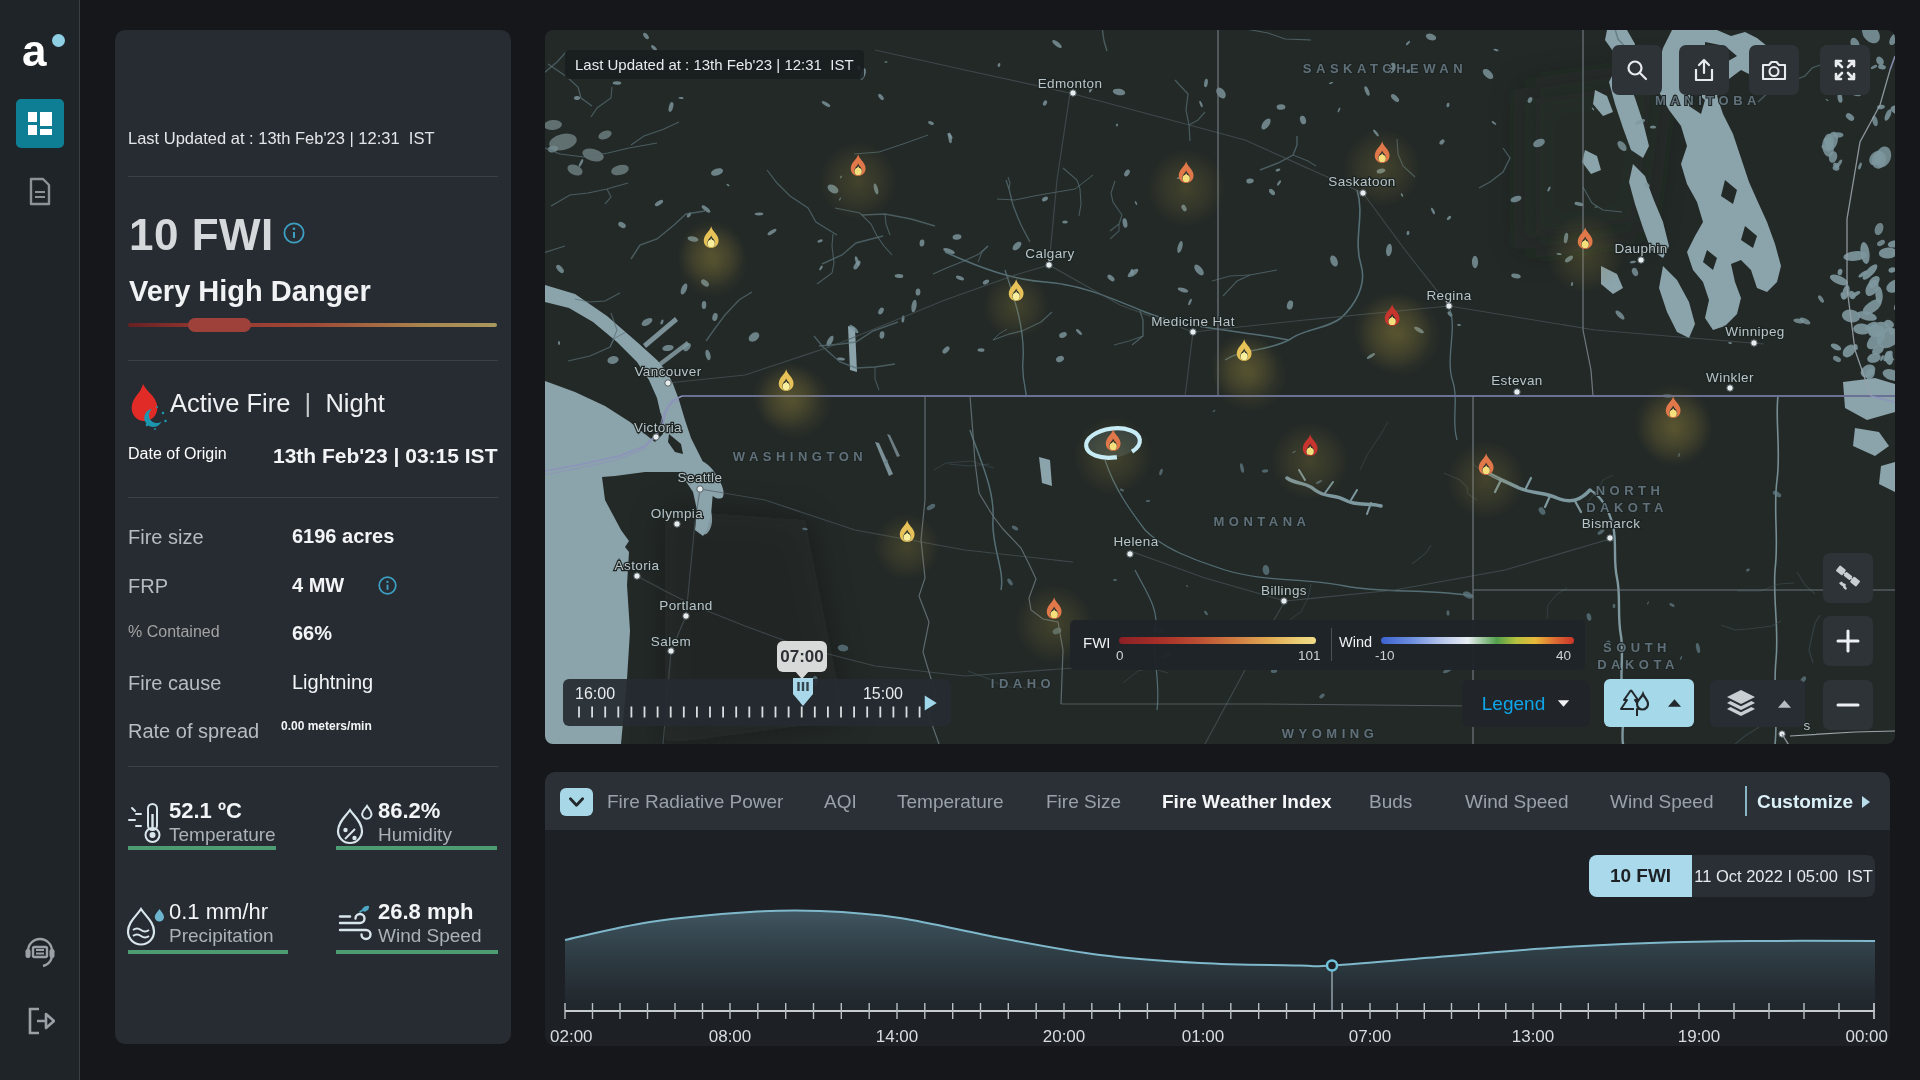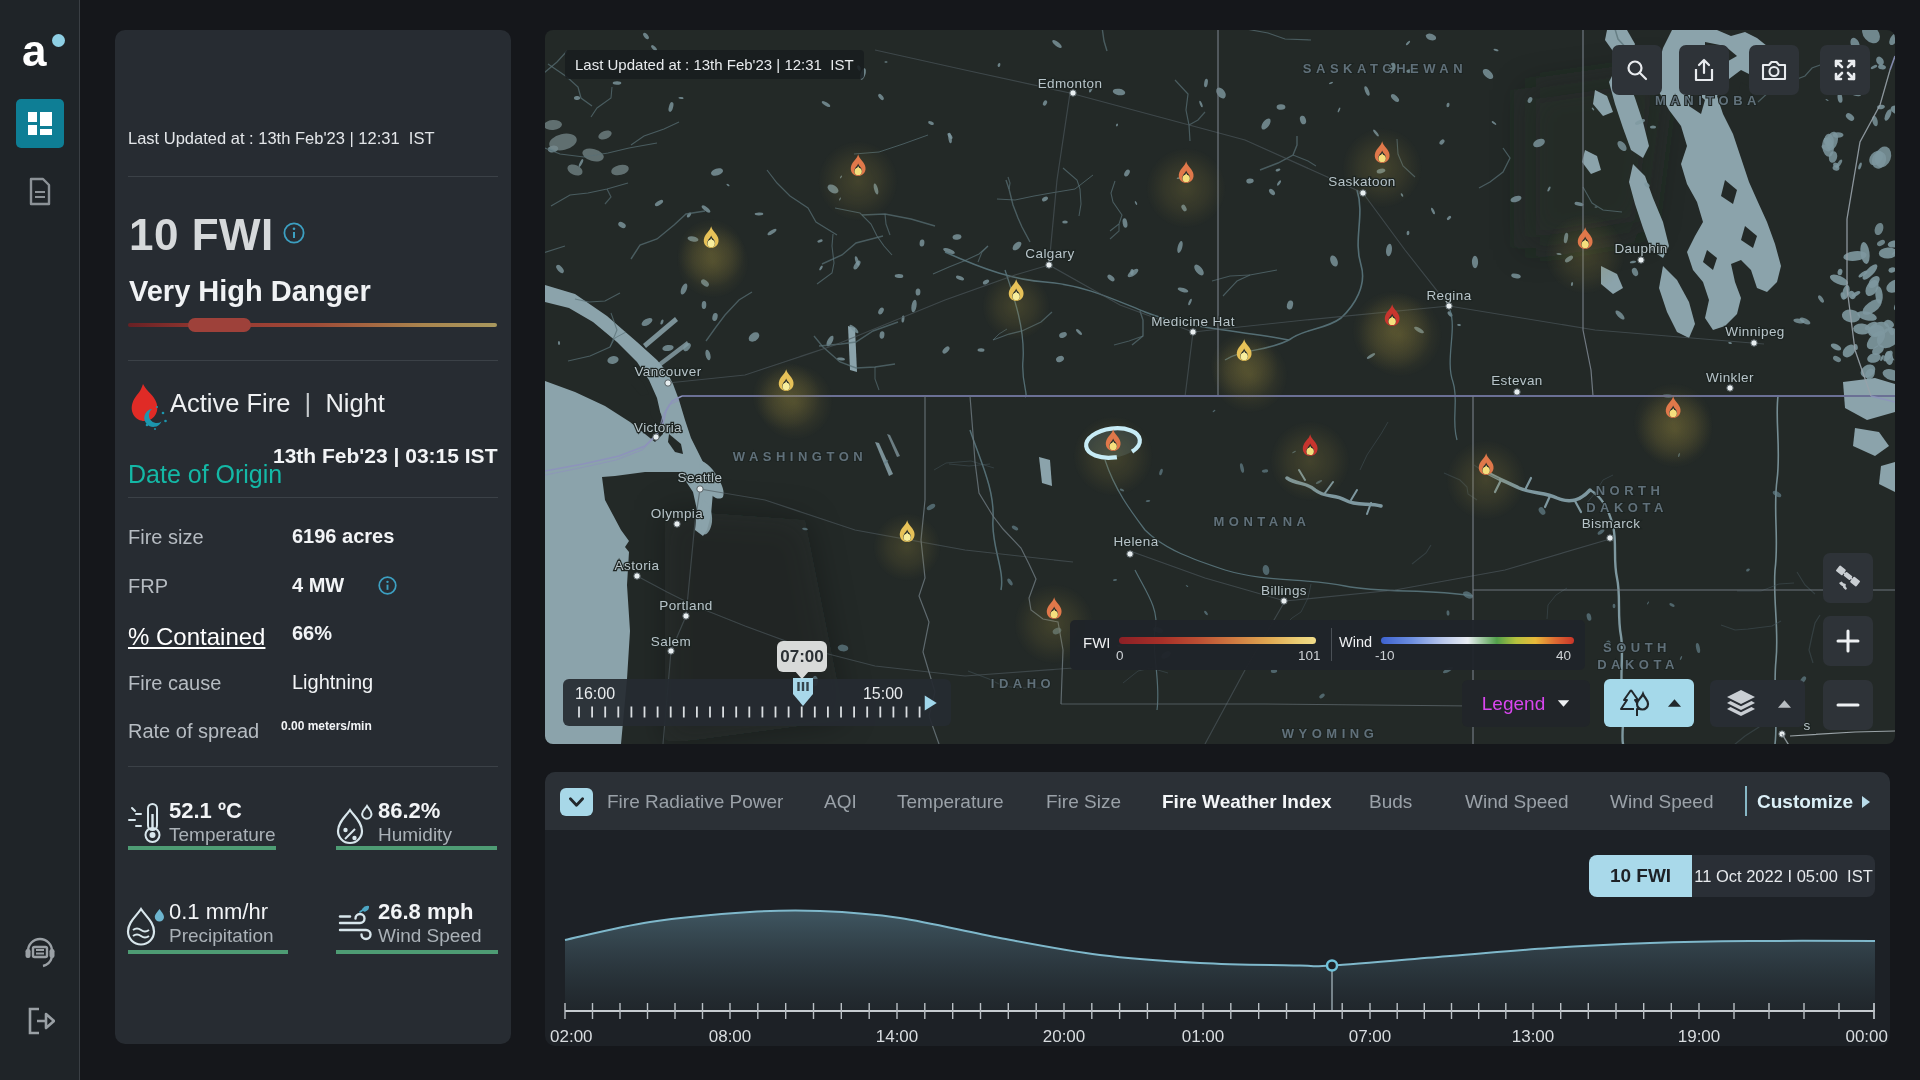--- a/index.html
+++ b/index.html
@@ -88,7 +88,7 @@
     </g>
   </svg>
   <div class="abs" style="left:55px;top:359px;font-size:25.5px;color:#eef0f2;">Active Fire <span style="color:#c6cacd;font-weight:300;">&nbsp;|&nbsp;</span> Night</div>
-  <div class="abs" style="left:13px;top:430px;font-size:25px;color:#14b8a6;">Date of Origin</div>
+  <div class="abs" style="left:13px;top:415px;font-size:16px;color:#ffffff;">Date of Origin</div>
   <div class="abs" style="left:158px;top:414px;font-size:21px;font-weight:bold;color:#f2f4f6;">13th Feb'23 | 03:15 IST</div>
   <div class="hr" style="top:467px;"></div>
 

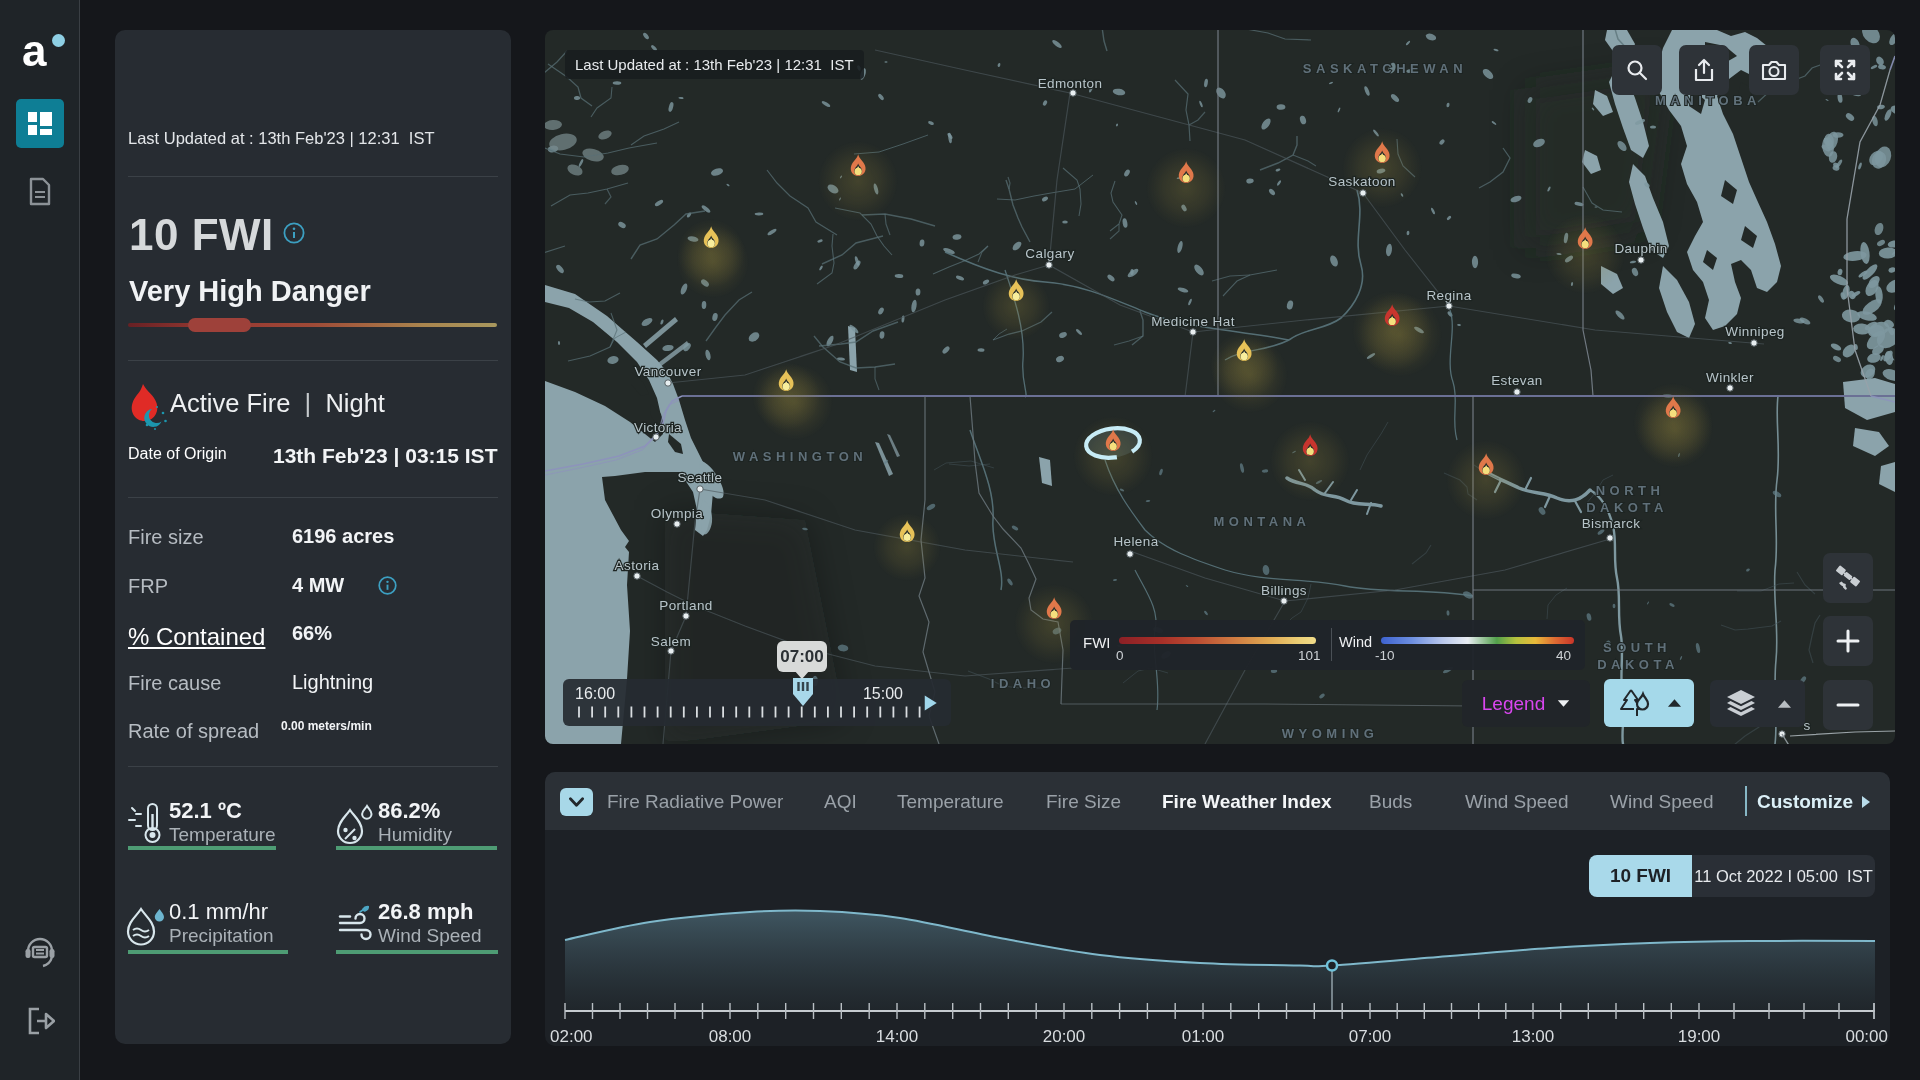--- a/index.html
+++ b/index.html
@@ -101,7 +101,7 @@
     <path d="M11 10 V16" stroke="#3c9fc1" stroke-width="2.2"></path>
     <circle cx="11" cy="6.8" r="1.4" fill="#3c9fc1"></circle>
   </svg>
-  <div class="abs" style="left:13px;top:593px;font-size:24px;color:#ffffff;text-decoration:underline;">% Contained</div>
+  <div class="abs" style="left:13px;top:593px;font-size:16px;color:#a3a3a3;">% Contained</div>
   <div class="abs" style="left:177px;top:592px;font-size:20px;font-weight:bold;color:#f2f4f6;">66%</div>
   <div class="abs" style="left:13px;top:642px;font-size:20px;color:#b6bcc2;">Fire cause</div>
   <div class="abs" style="left:177px;top:641px;font-size:20px;font-weight:normal;color:#f2f4f6;">Lightning</div>

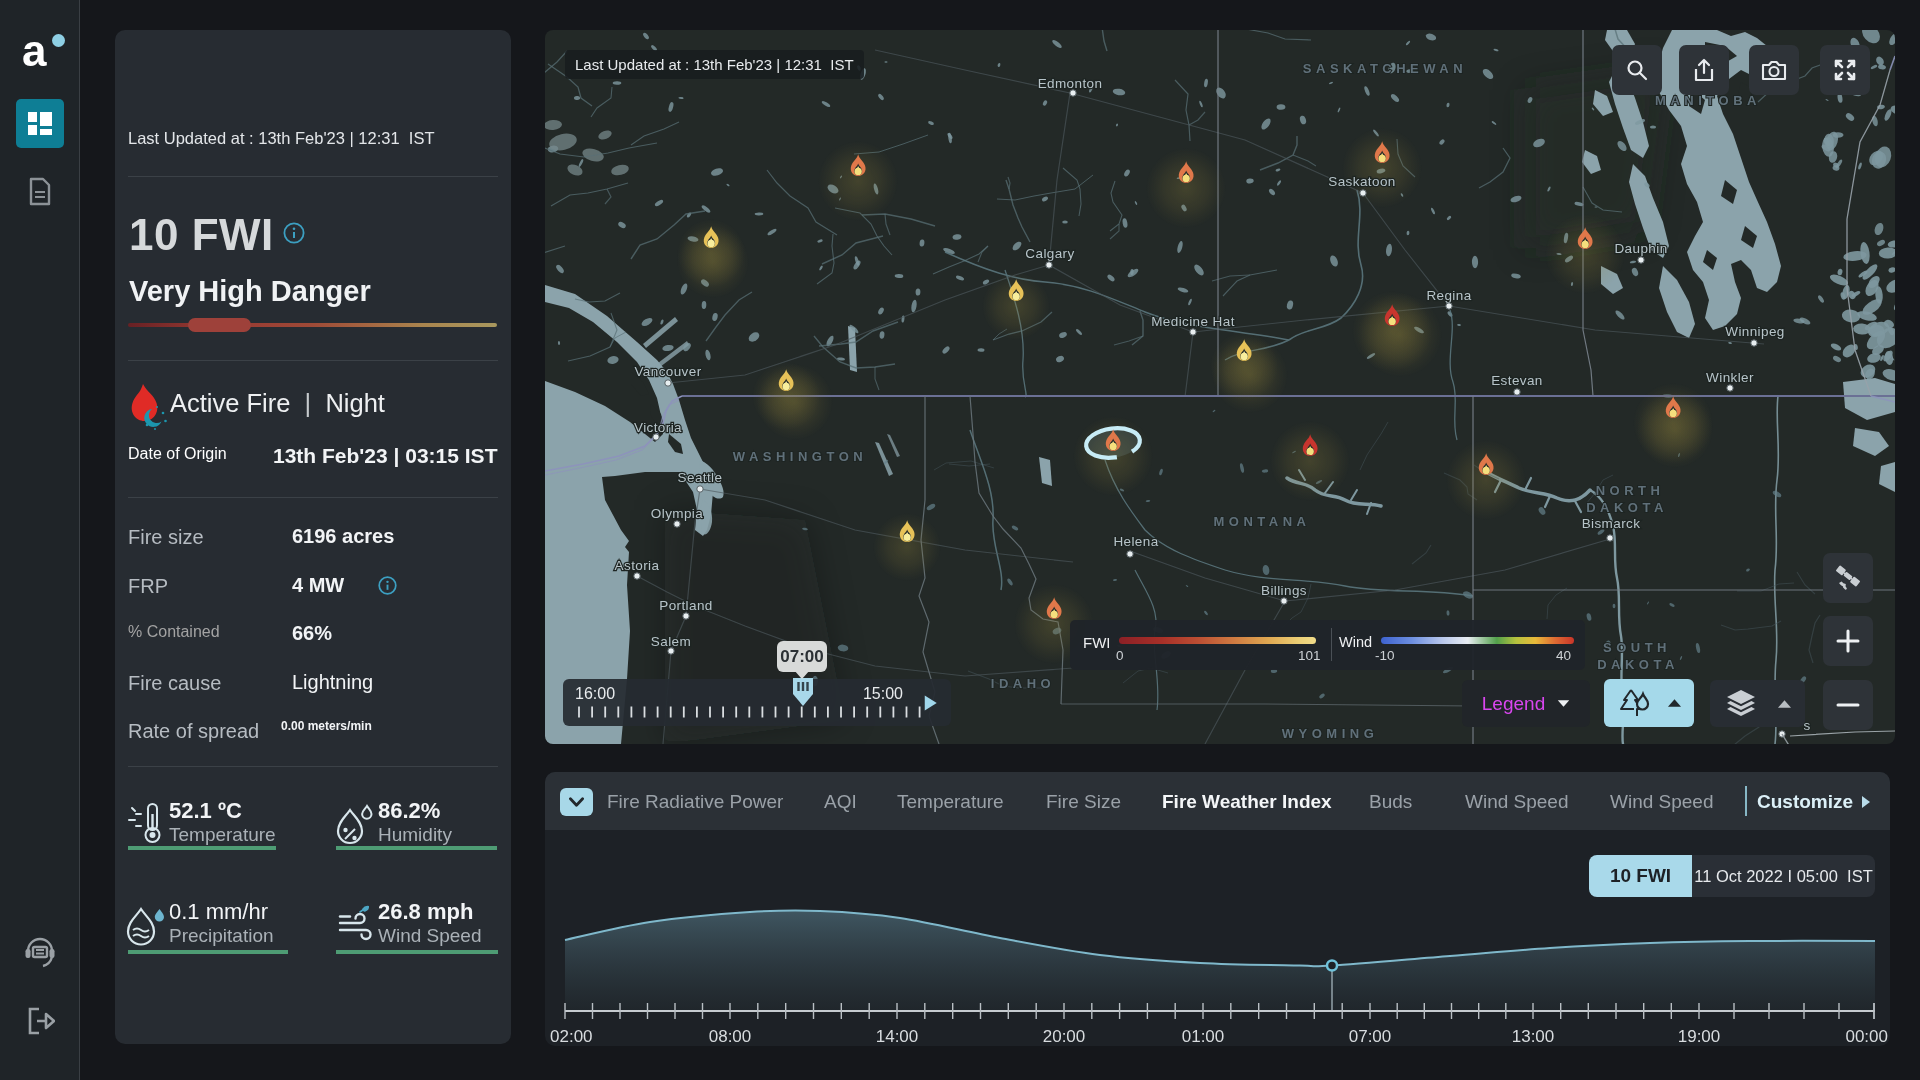--- a/index.html
+++ b/index.html
@@ -857,7 +857,7 @@
 
 <div class="abs" style="left:917px;top:650px;width:128px;height:47px;background:#212529;border-radius:6px;
   display:flex;align-items:center;justify-content:center;gap:12px;">
-  <span style="font-size:19px;color:#d946ef;">Legend</span>
+  <span style="font-size:19px;color:#0ea5e9;">Legend</span>
   <svg width="13" height="9" viewBox="0 0 16 10">
         <path d="M1 1 L8 9 L15 1 Z" fill="#eef0f2"></path>
       </svg>

